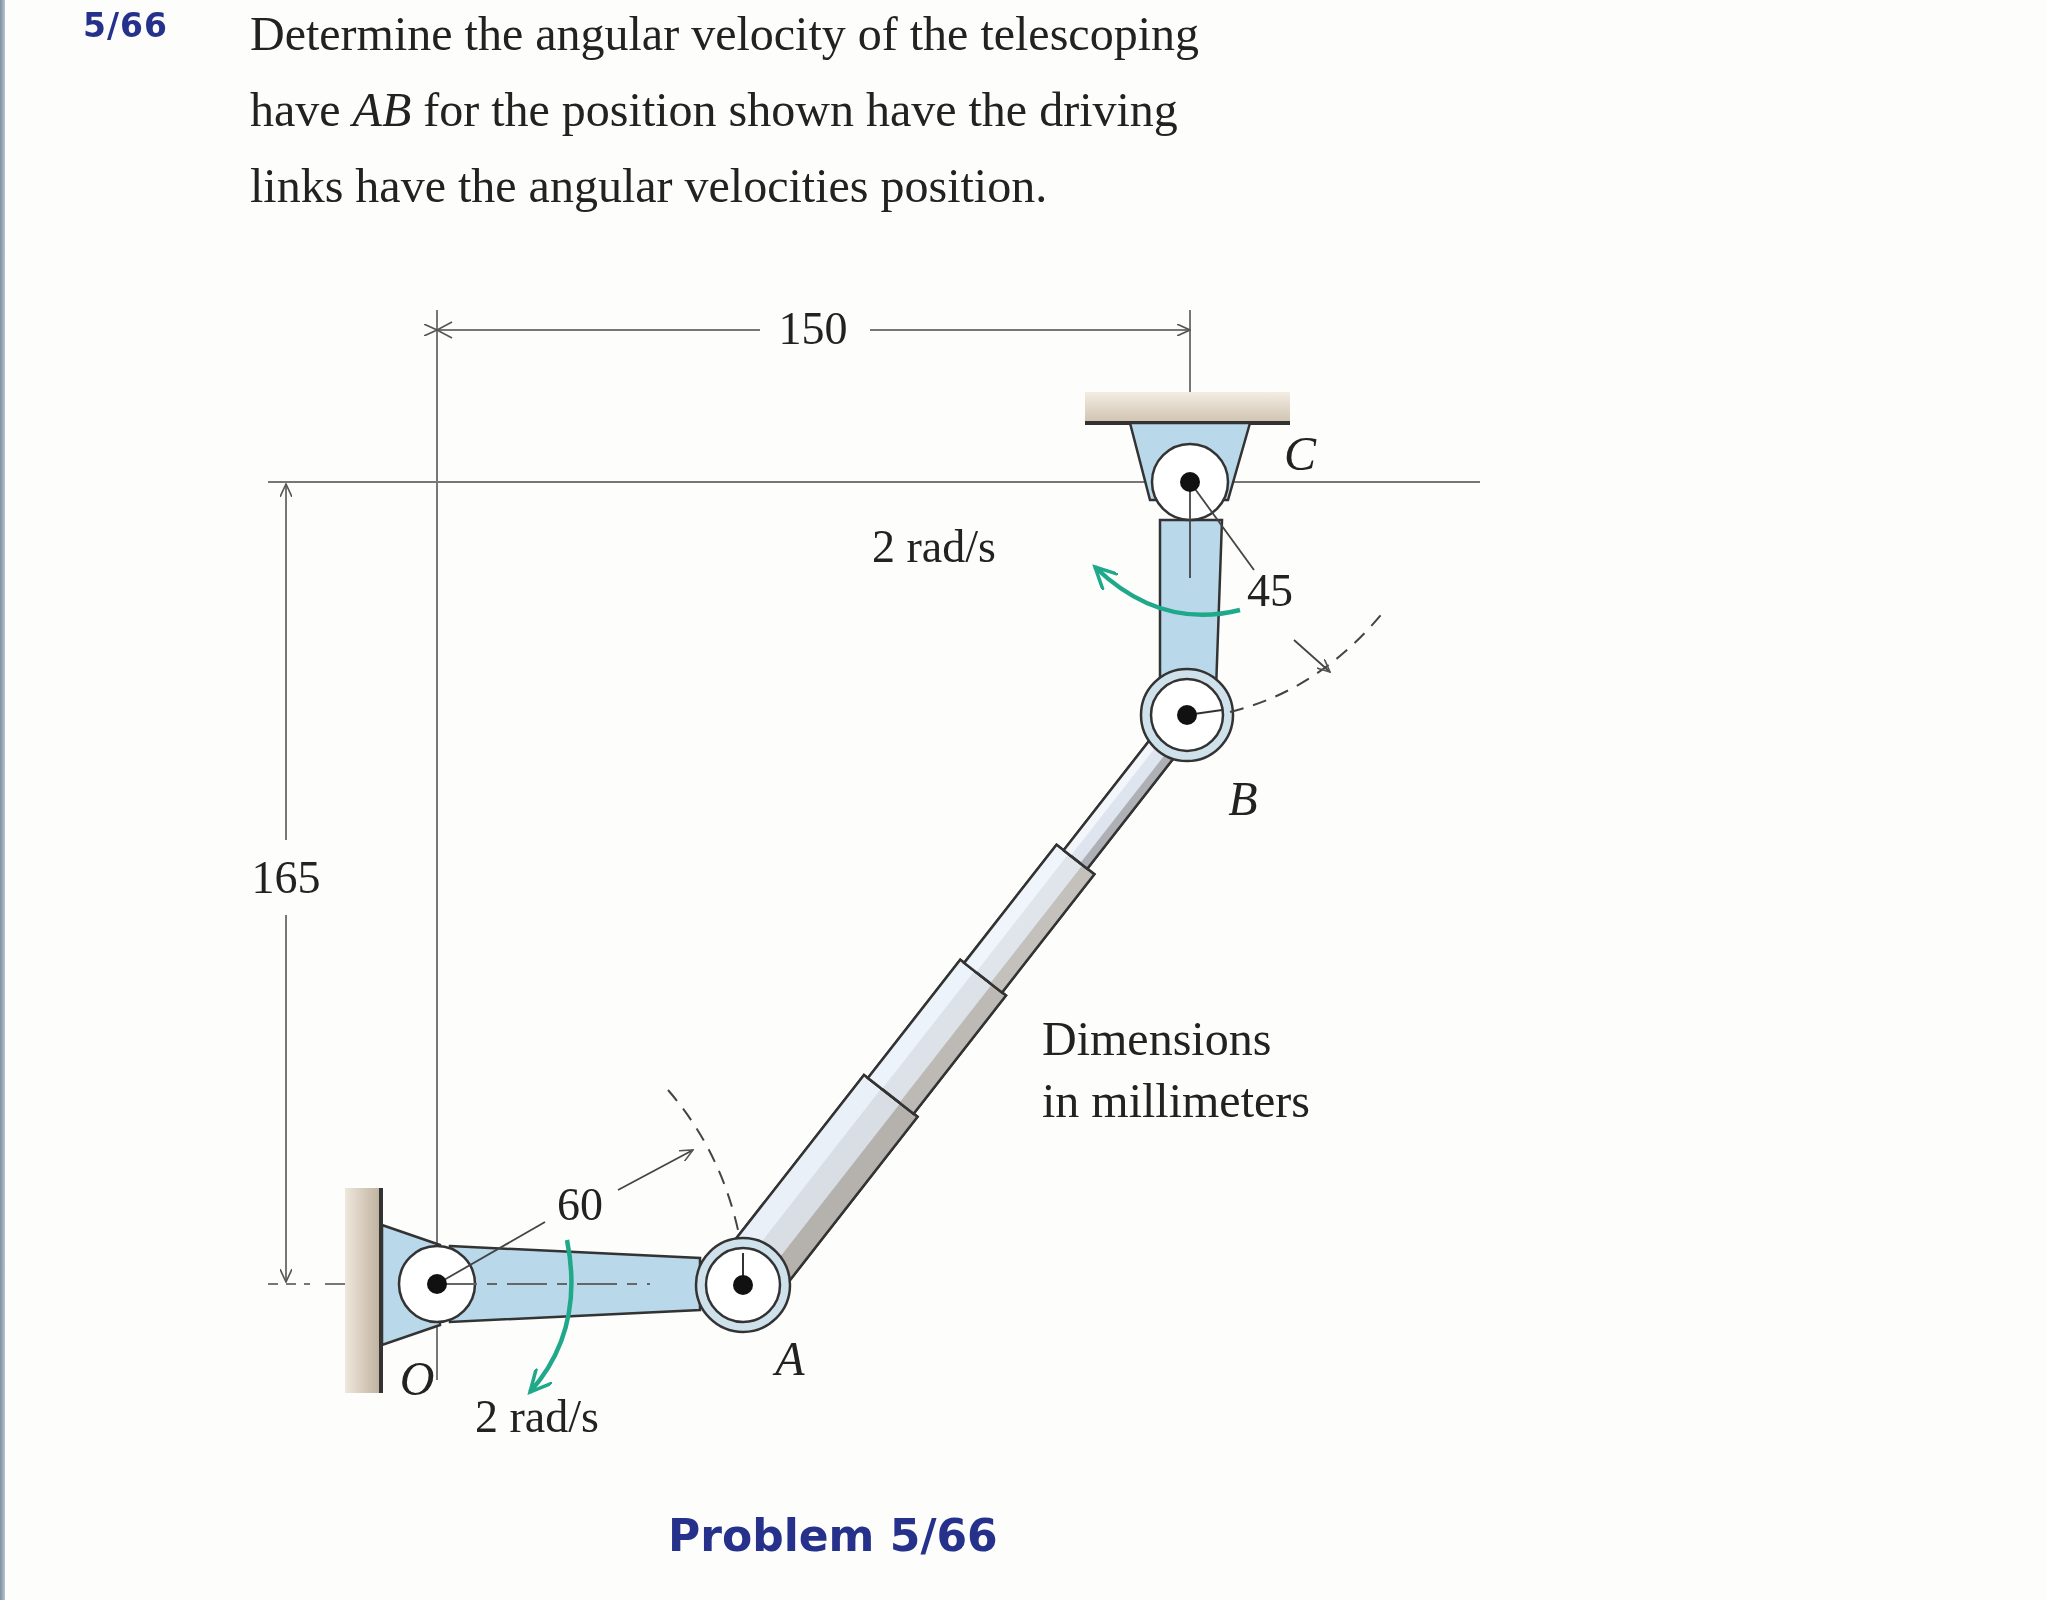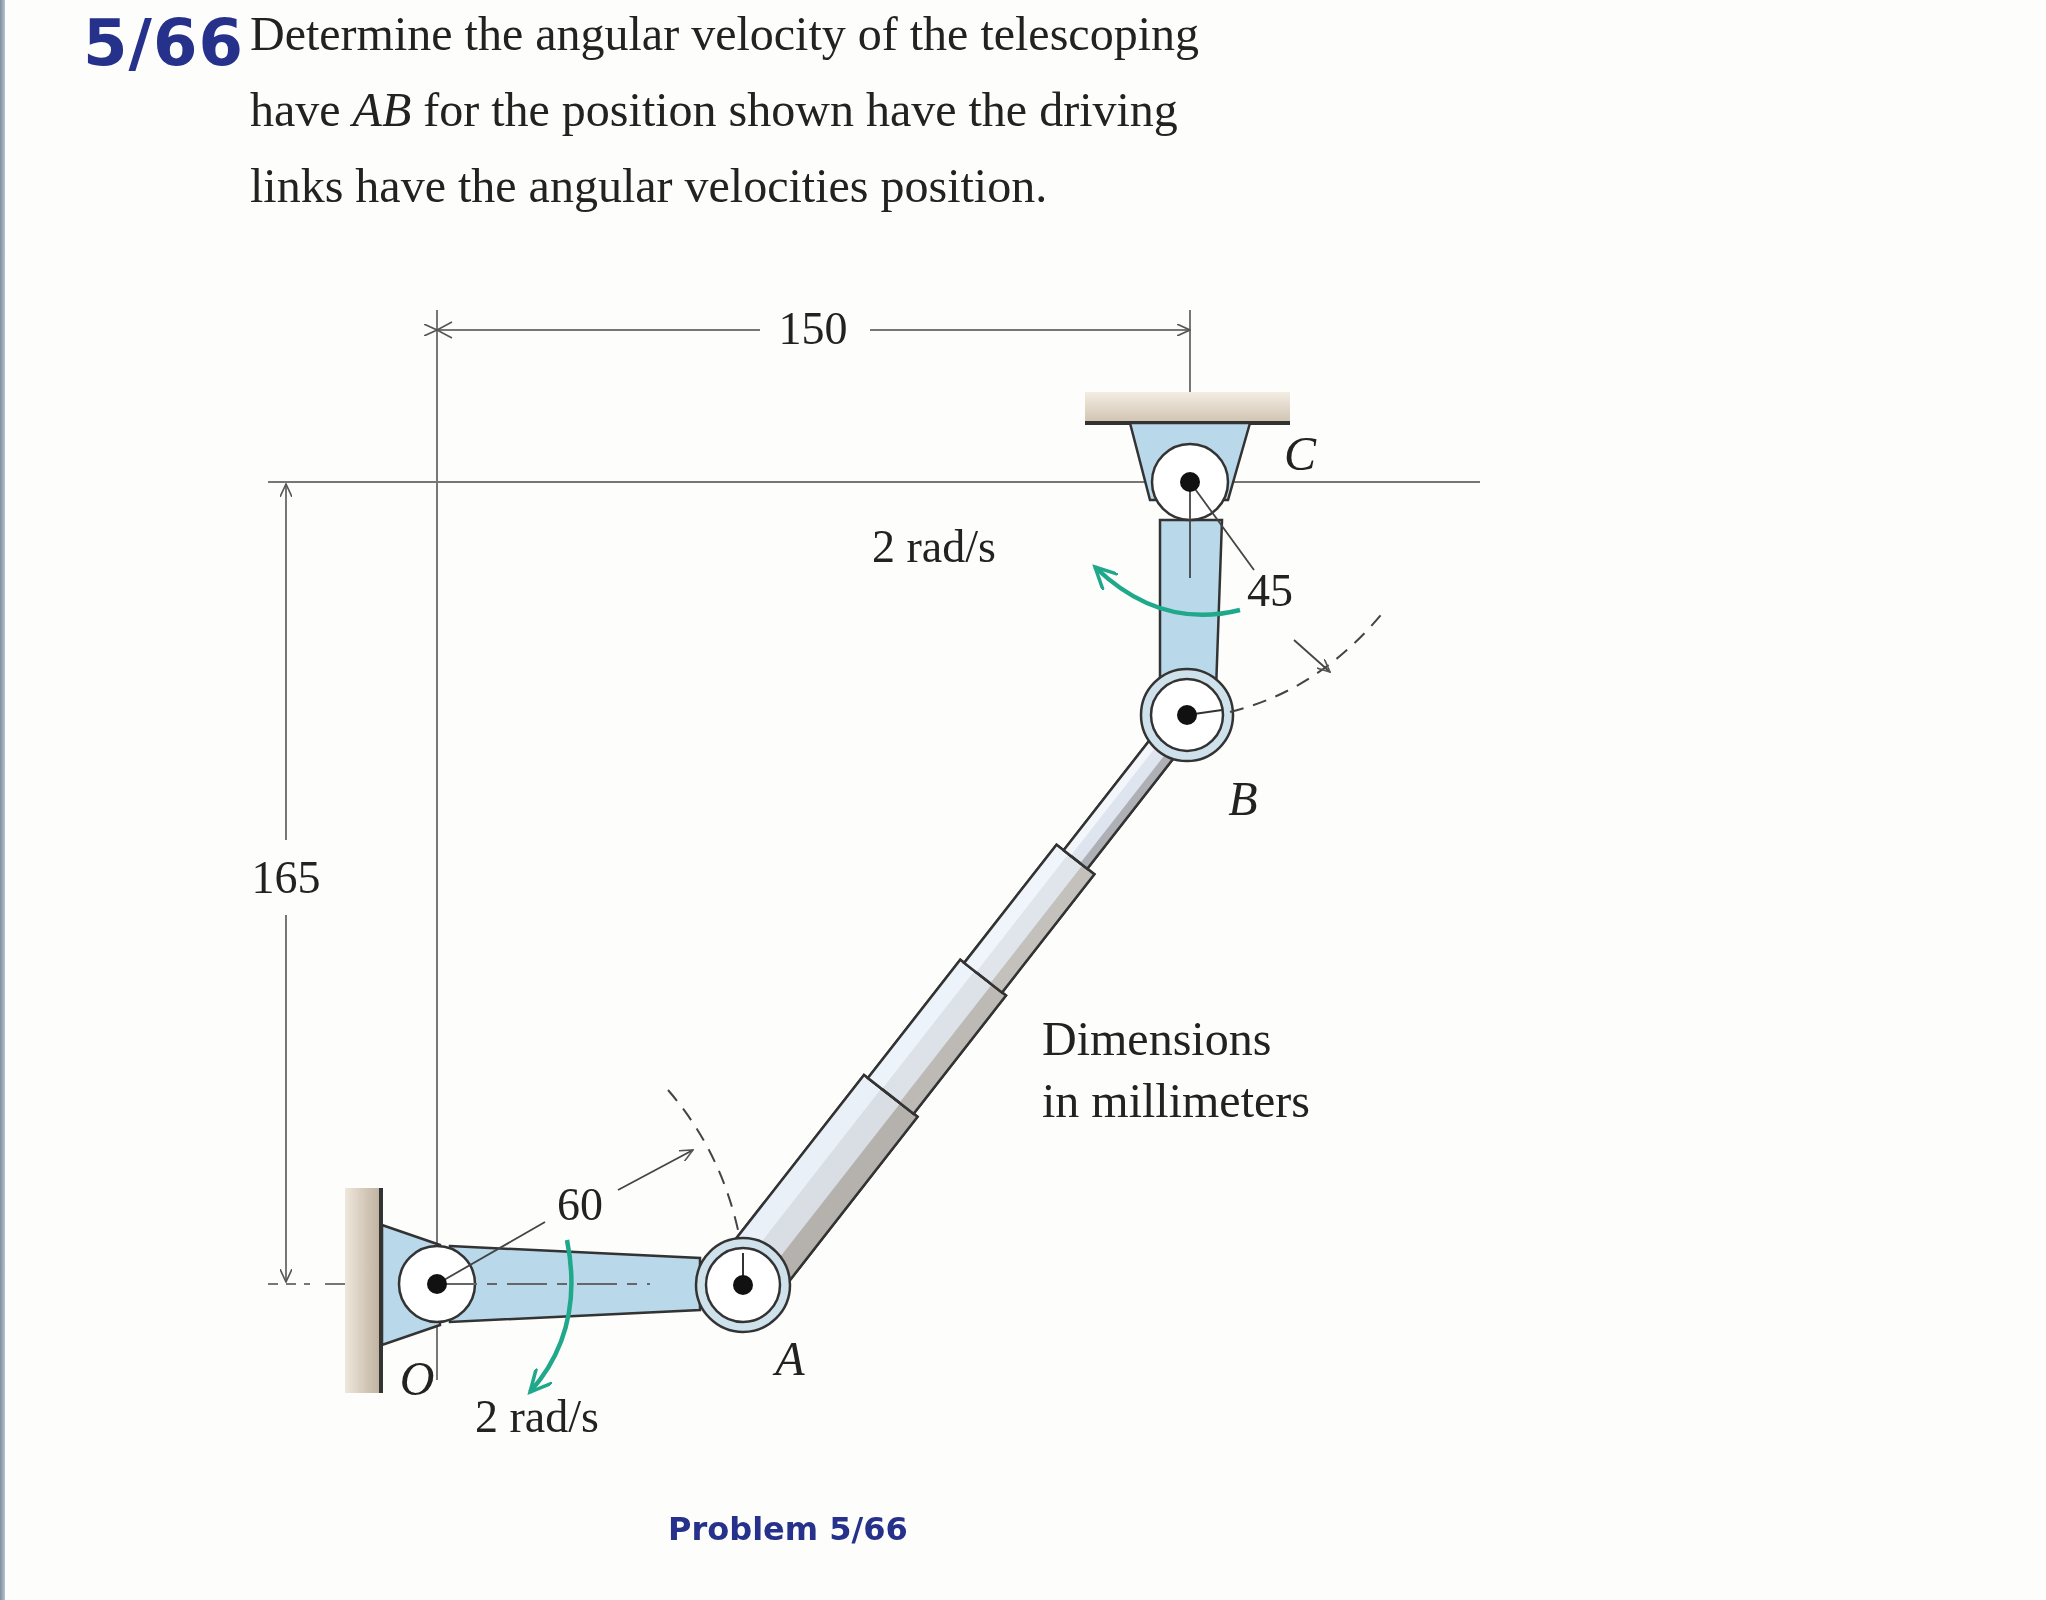--- a/index.html
+++ b/index.html
@@ -5,7 +5,7 @@
   html,body{margin:0;padding:0;background:#fdfdfc;}
   body{width:2046px;height:1600px;position:relative;overflow:hidden;font-family:"DejaVu Serif","Liberation Serif",serif;}
   .leftbar{position:absolute;left:0;top:0;width:5px;height:1600px;background:linear-gradient(to right,#7f8fa0,#b7c3cf);}
-  .prob-num{position:absolute;left:83px;top:6px;font-family:"DejaVu Sans","Liberation Sans",sans-serif;font-weight:bold;font-size:64px;color:#25318a;letter-spacing:1px;}
+  .prob-num{position:absolute;left:83px;top:6px;font-family:"DejaVu Sans","Liberation Sans",sans-serif;font-weight:bold;font-size:33px;color:#25318a;letter-spacing:1px;}
   .stmt{position:absolute;font-family:"Liberation Serif","DejaVu Serif",serif;font-size:48px;color:#222;white-space:nowrap;line-height:1;}
   .stmt i{font-style:italic;}
   svg{position:absolute;left:0;top:0;}

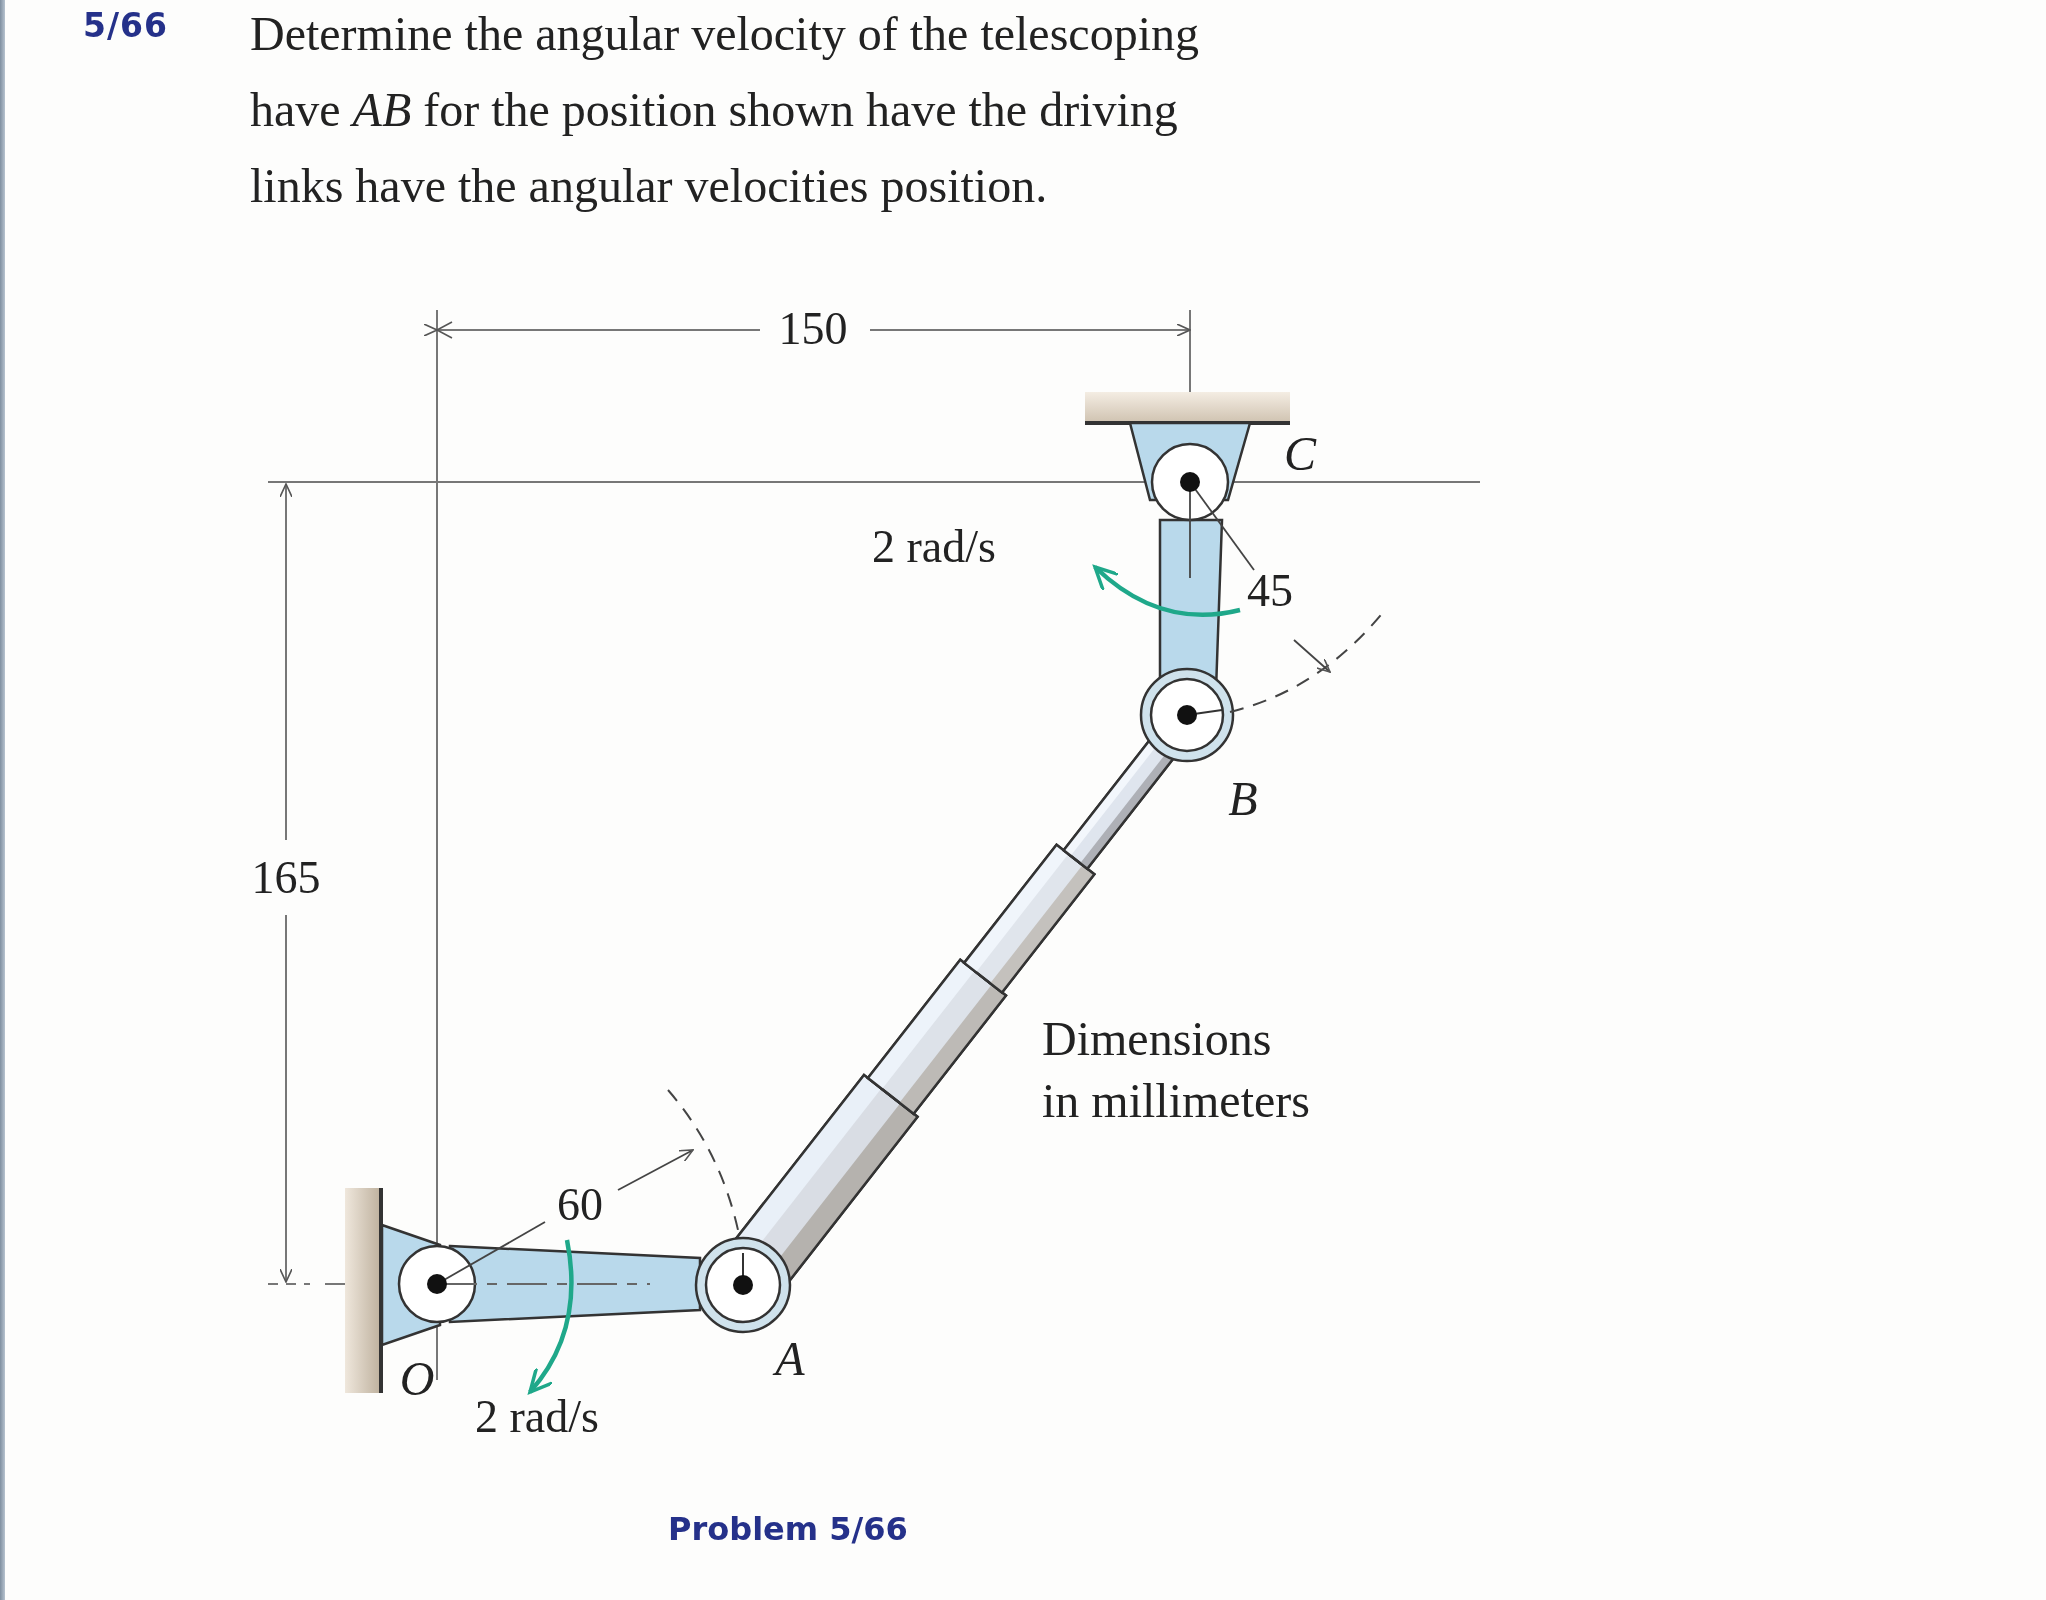--- a/index.html
+++ b/index.html
@@ -10,7 +10,7 @@
   .stmt i{font-style:italic;}
   svg{position:absolute;left:0;top:0;}
   .lbl{font-family:"Liberation Serif","DejaVu Serif",serif;fill:#222;}
-  .caption{position:absolute;left:668px;top:1510px;font-family:"DejaVu Sans","Liberation Sans",sans-serif;font-weight:bold;font-size:32px;color:#25318a;white-space:nowrap;}
+  .caption{position:absolute;left:668px;top:1510px;font-family:"DejaVu Sans","Liberation Sans",sans-serif;font-weight:bold;font-size:44px;color:#25318a;white-space:nowrap;}
 </style>
 </head>
 <body>

